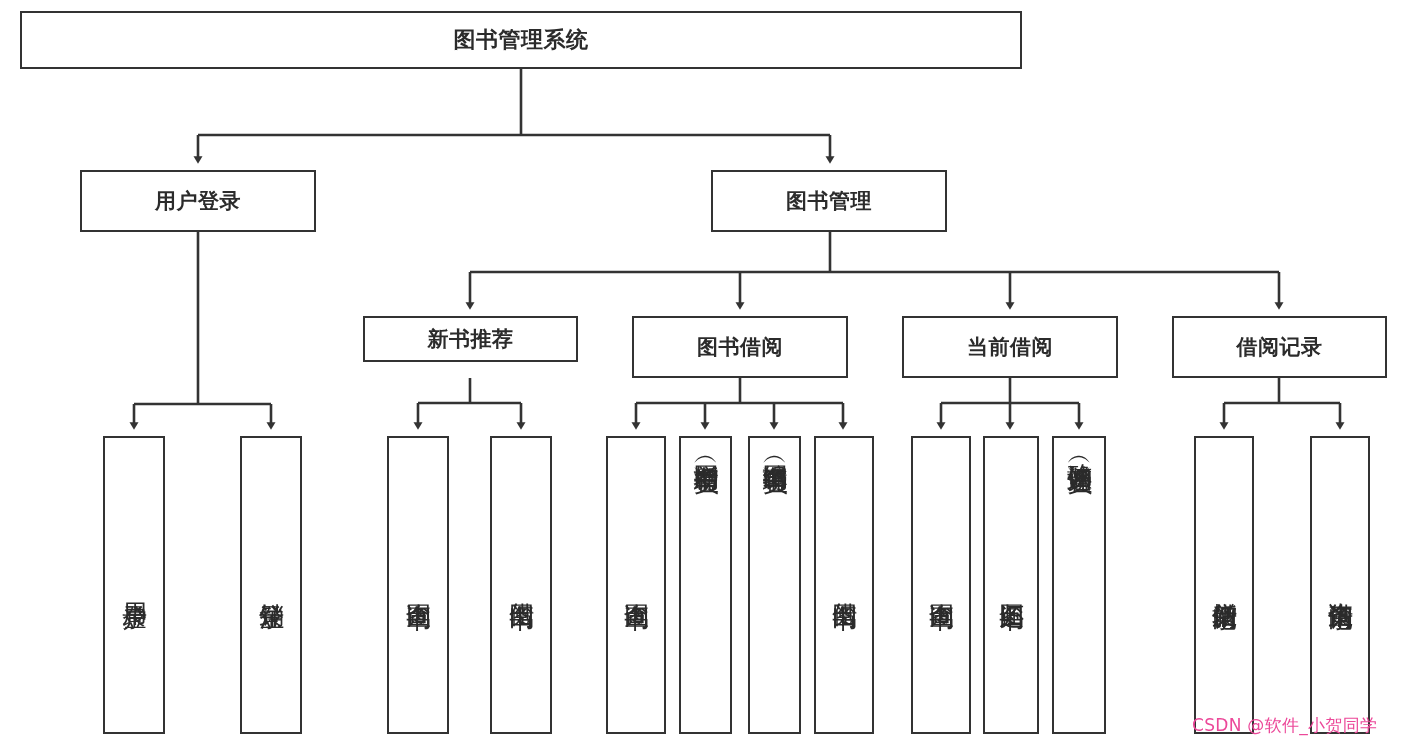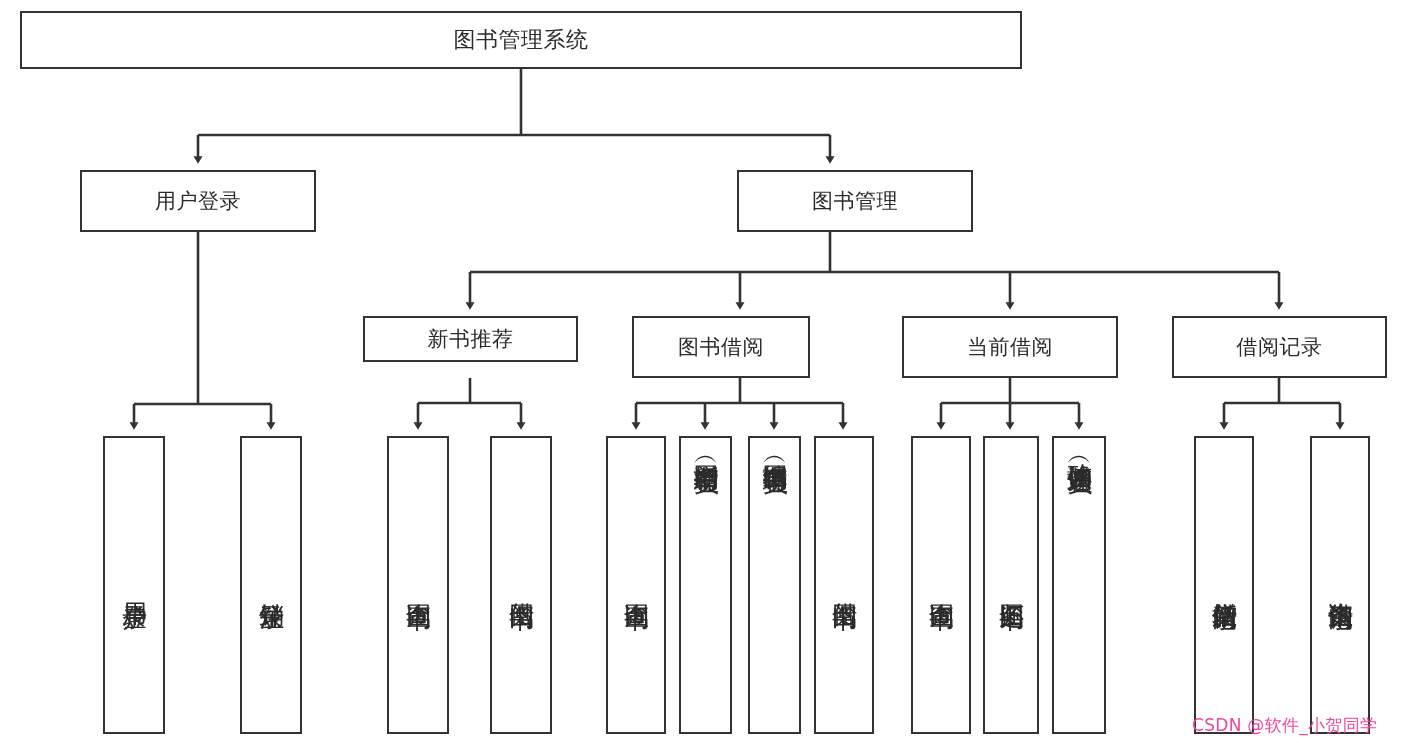--- a/index.html
+++ b/index.html
@@ -47,6 +47,7 @@
   .node.horiz .node-label {
     font-size: 21px;
     letter-spacing: 0.5px;
+    font-weight: bold;
   }
   .node.root .node-label {
     font-size: 22px;

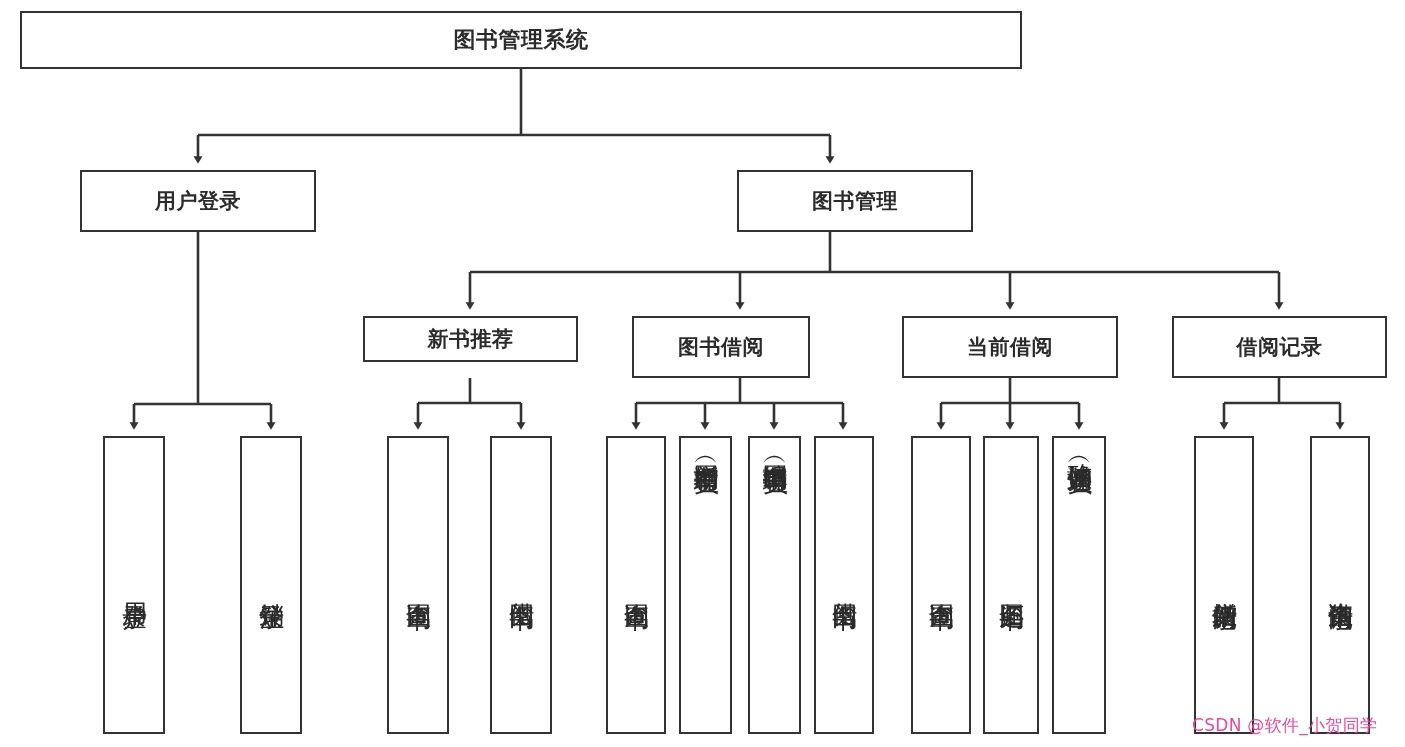--- a/index.html
+++ b/index.html
@@ -146,7 +146,7 @@
   <div class="node horiz" style="left:80px; top:170px; width:236px; height:62px;">
     <span class="node-label">用户登录</span>
   </div>
-  <div class="node horiz" style="left:711px; top:170px; width:236px; height:62px;margin-left:26px;">
+  <div class="node horiz" style="left:711px; top:170px; width:236px; height:62px;">
     <span class="node-label">图书管理</span>
   </div>
 

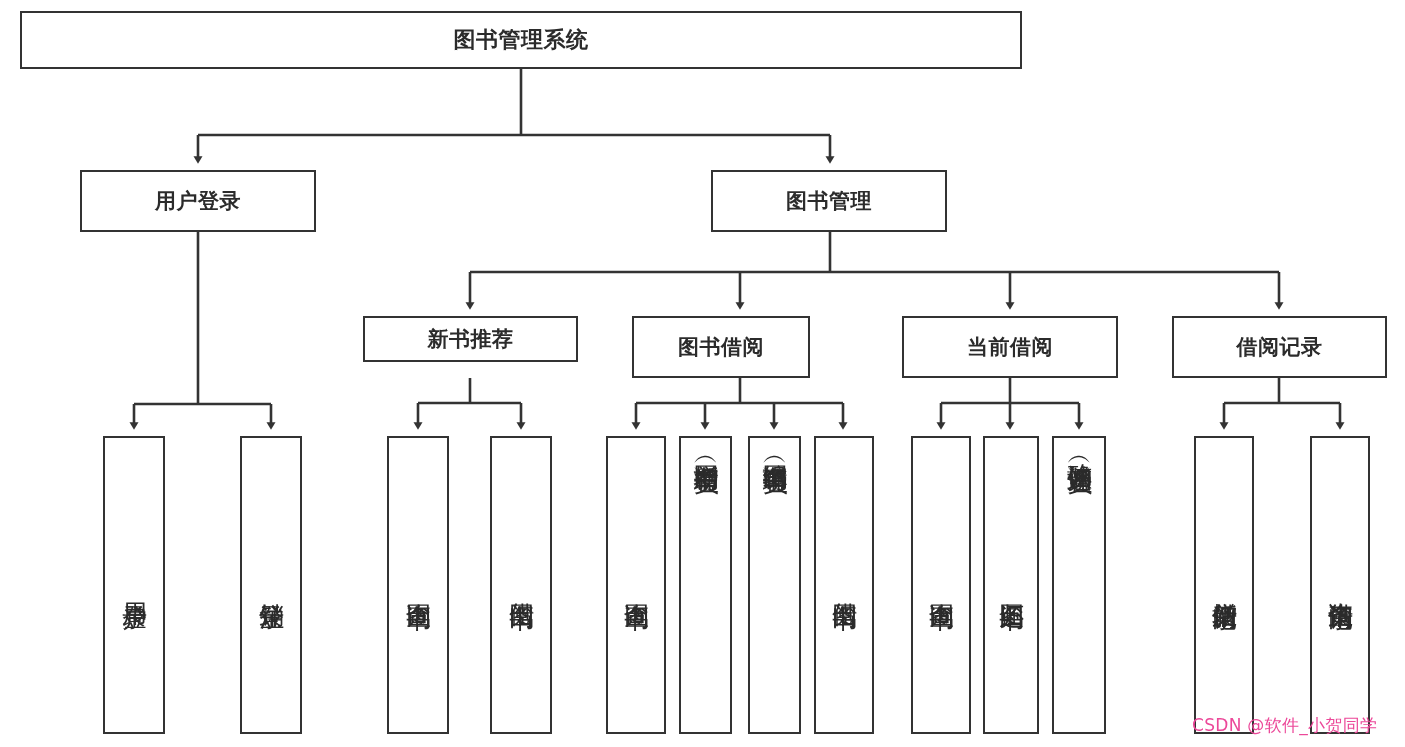--- a/index.html
+++ b/index.html
@@ -153,7 +153,7 @@
   <div class="node horiz" style="left:363px; top:316px; width:215px; height:46px;">
     <span class="node-label">新书推荐</span>
   </div>
-  <div class="node horiz" style="left:632px; top:316px; width:178px; height:62px;">
+  <div class="node horiz" style="left:632px; top:316px; width:216px; height:62px;">
     <span class="node-label">图书借阅</span>
   </div>
   <div class="node horiz" style="left:1172px; top:316px; width:215px; height:62px;">

